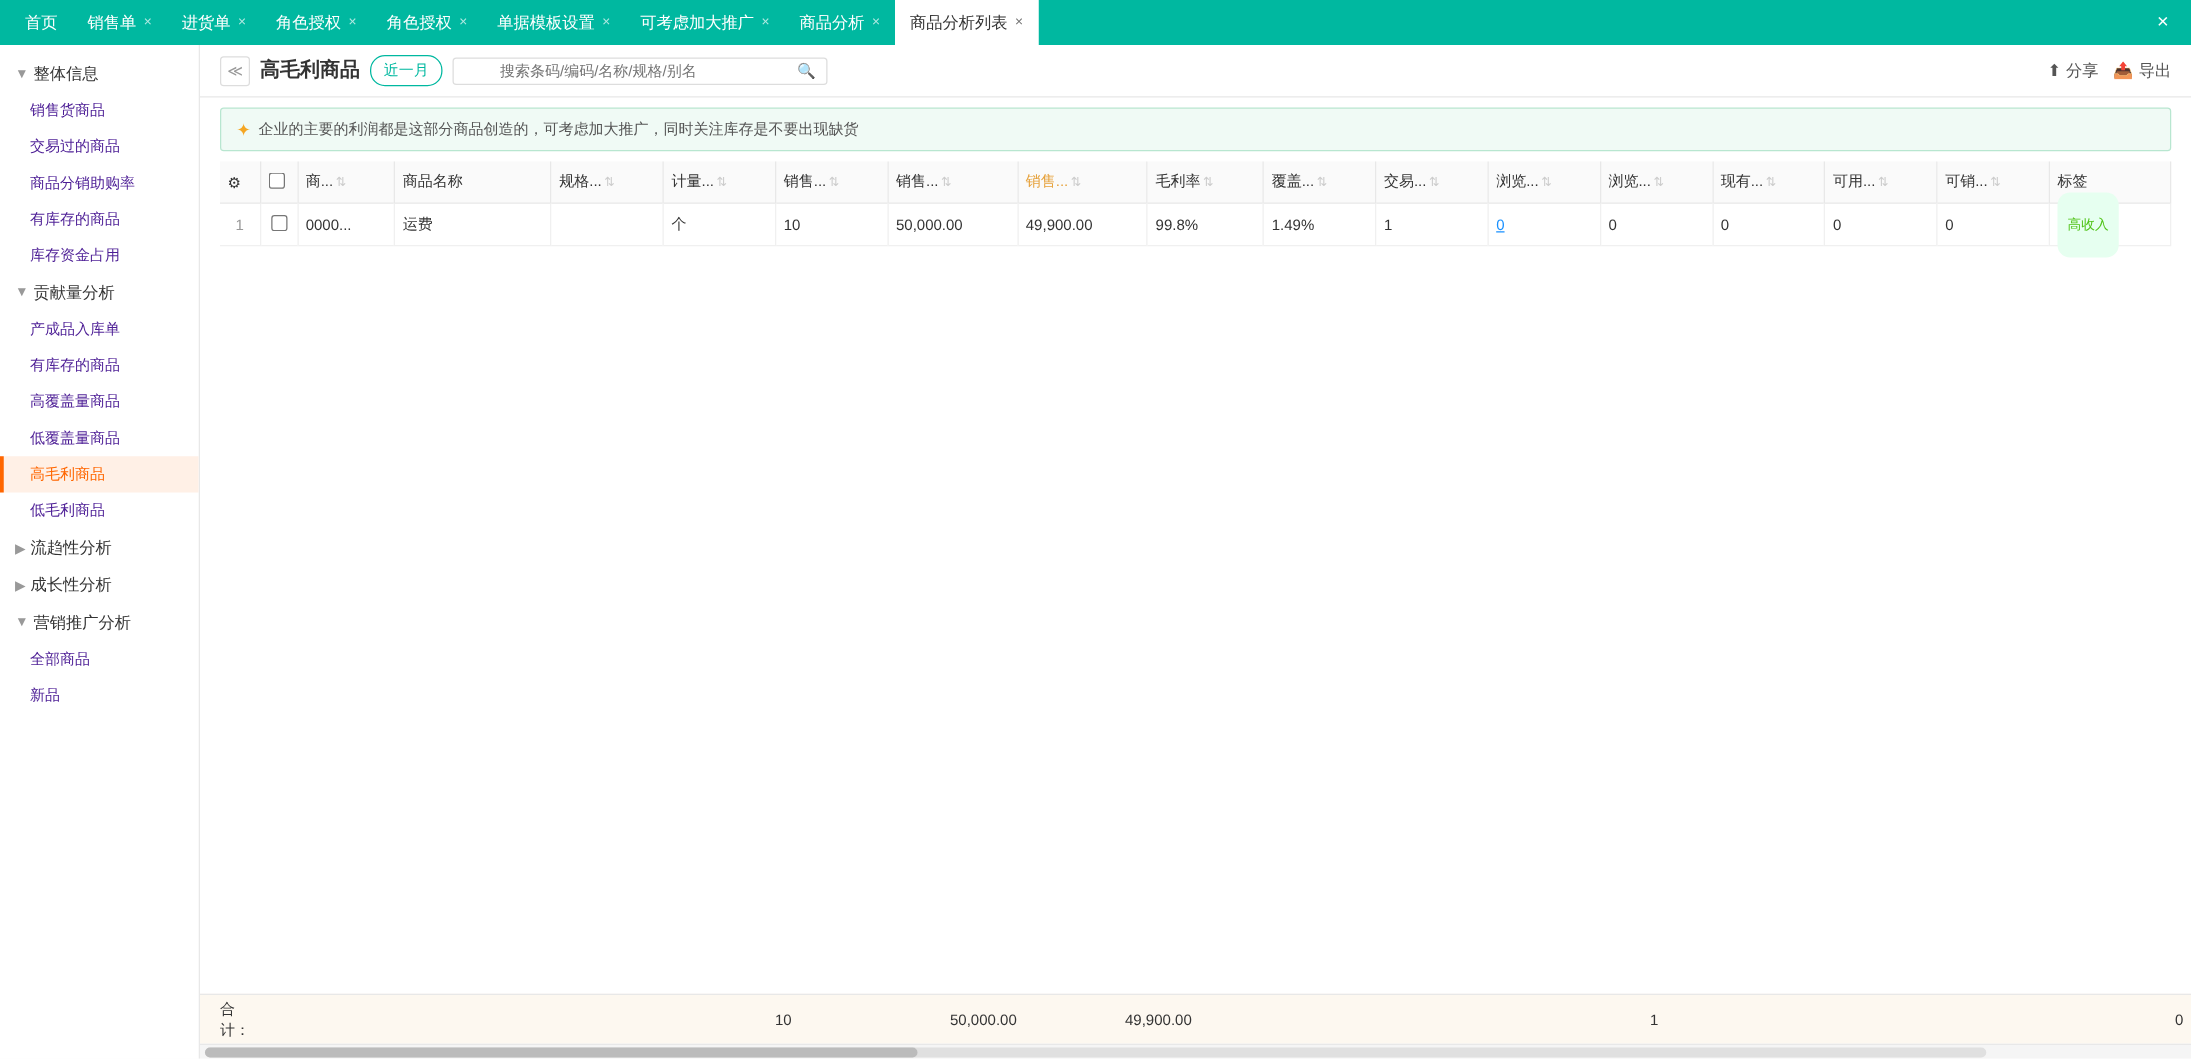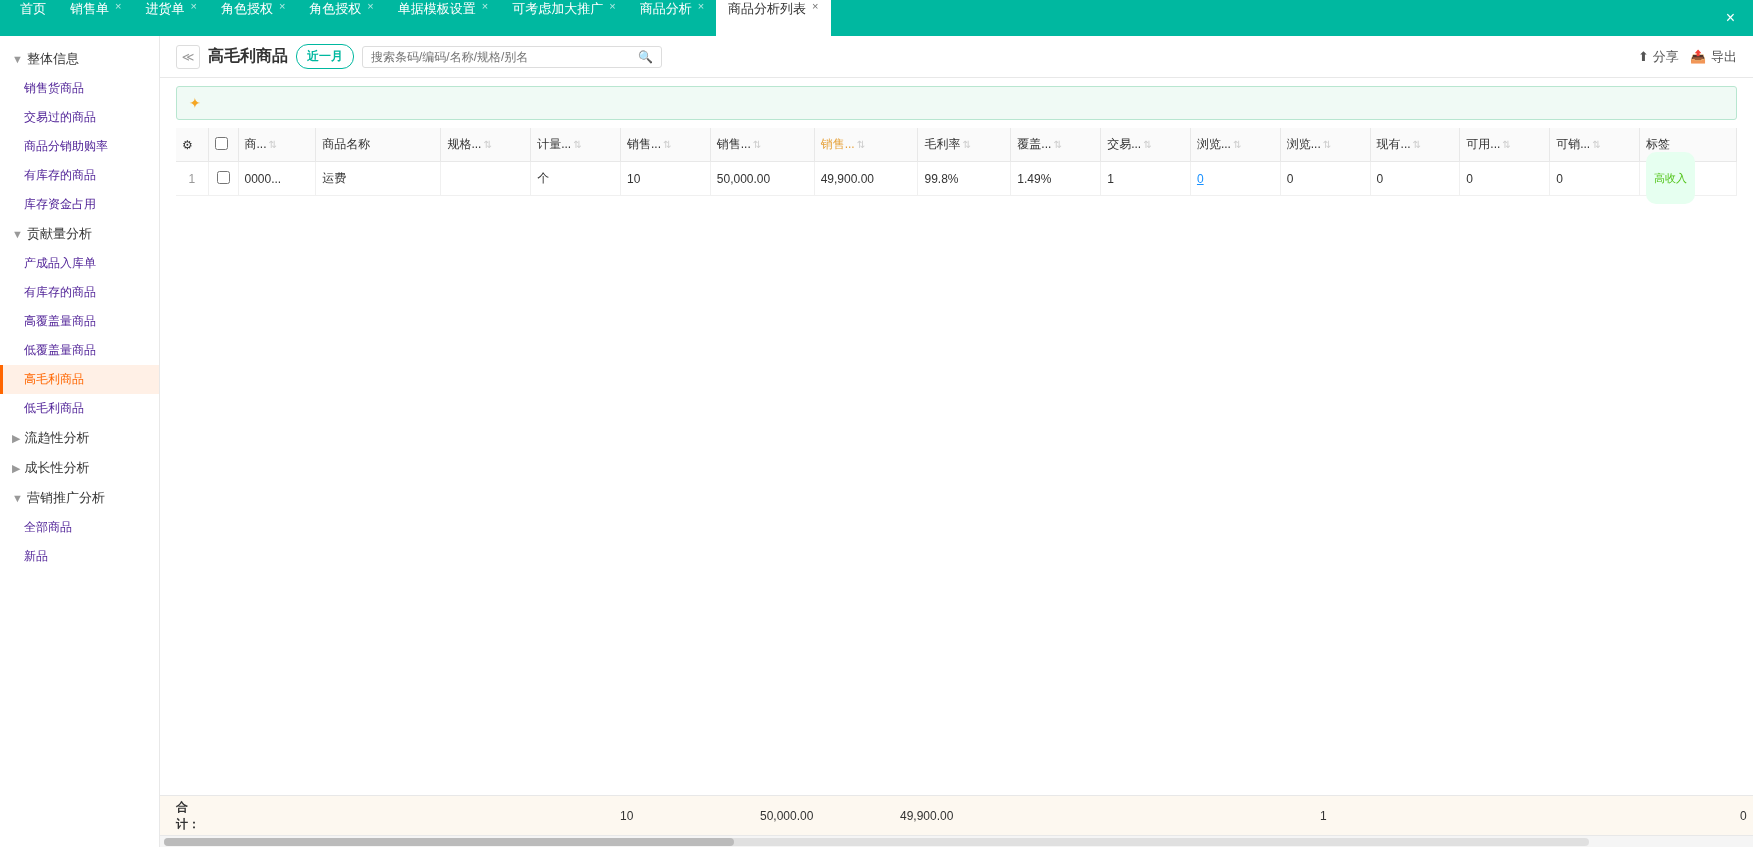--- a/index.html
+++ b/index.html
@@ -19,6 +19,7 @@
       padding: 0 12px;
       height: 36px;
       display: flex;
+      align-items: center;
       cursor: pointer;
       white-space: nowrap;
       font-size: 13px;

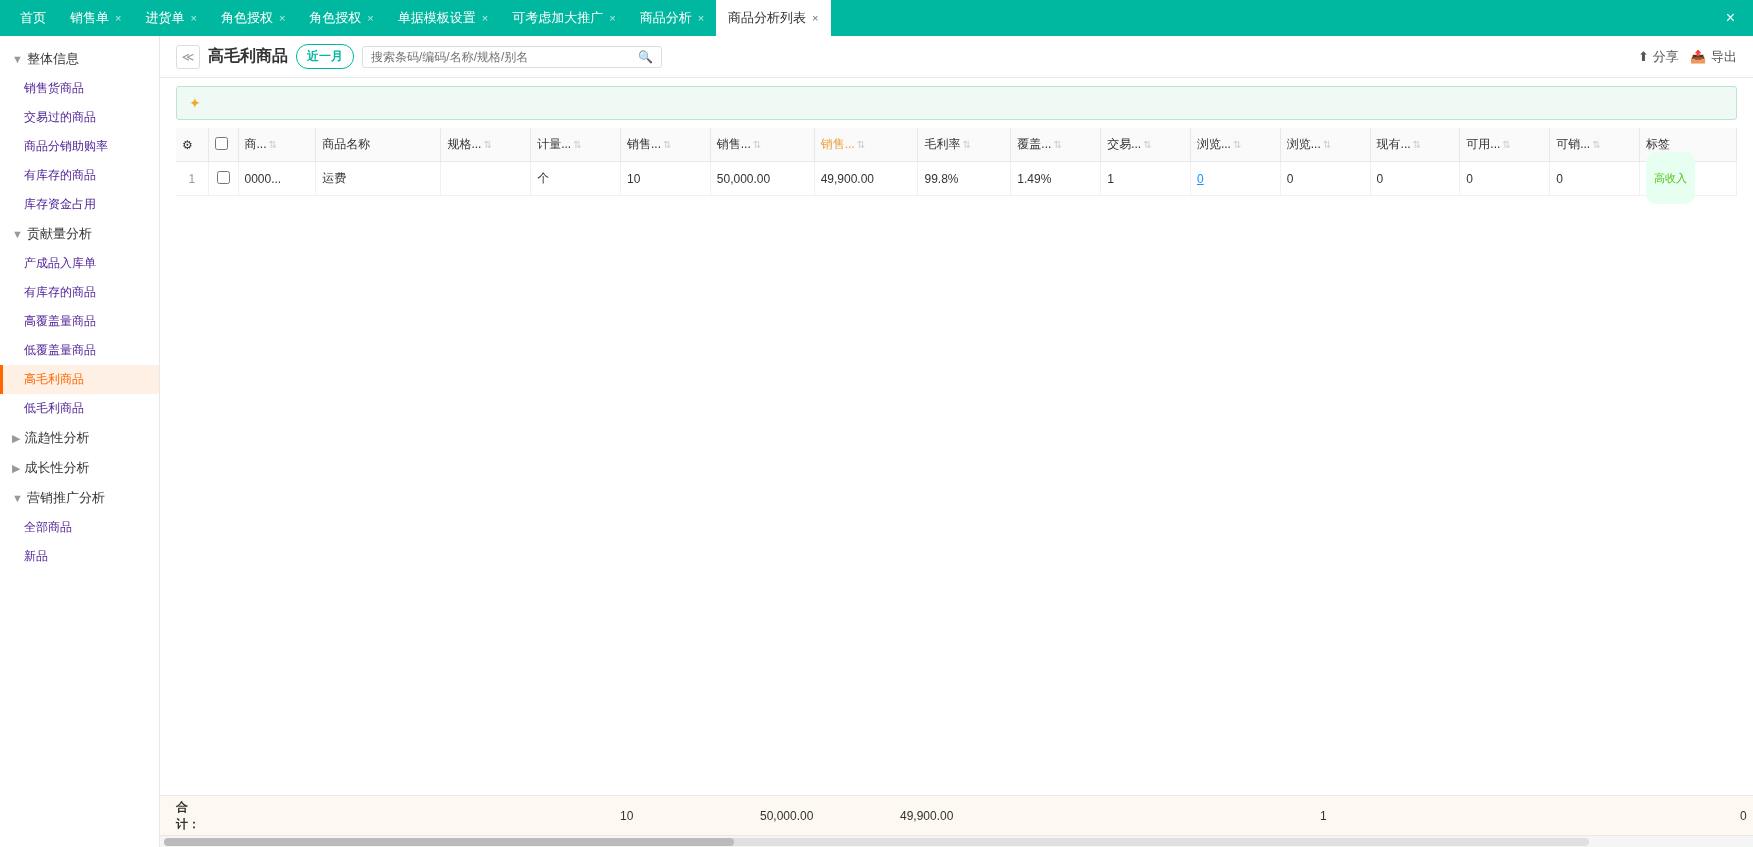--- a/index.html
+++ b/index.html
@@ -129,7 +129,6 @@
       cursor: pointer;
       font-size: 12px;
       background: white;
-      font-weight: bold;
     }
     .search-box {
       display: flex;

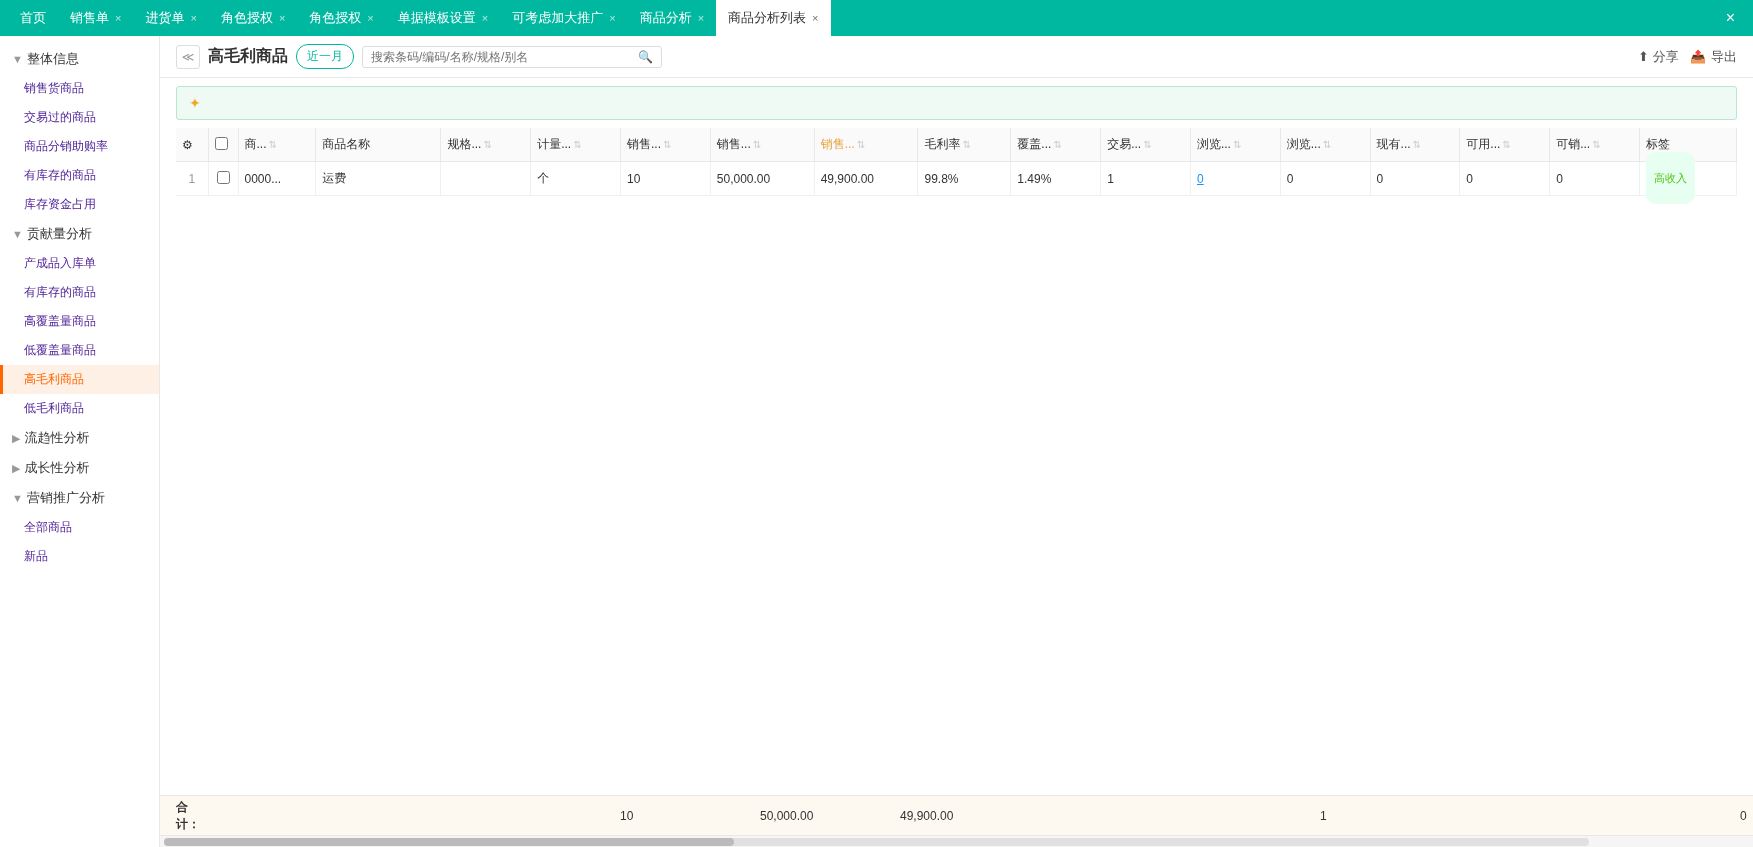--- a/index.html
+++ b/index.html
@@ -147,6 +147,7 @@
       color: #ec4899;
       flex: 1;
       background: transparent;
+      margin-left: 29px;
     }
     .search-icon {
       color: #999;

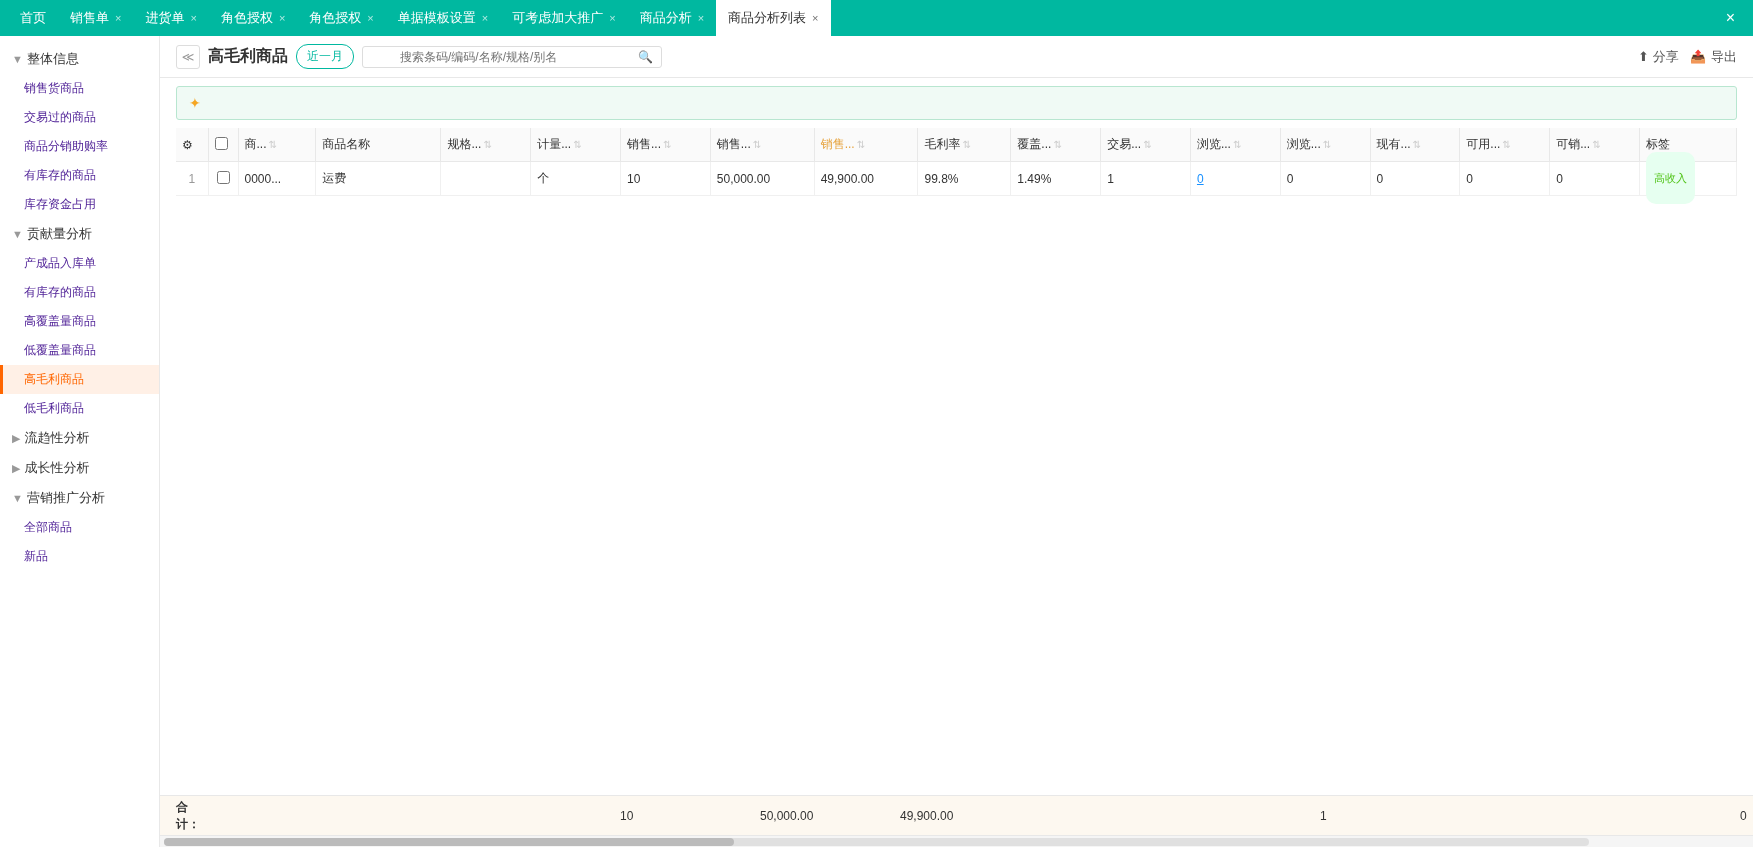--- a/index.html
+++ b/index.html
@@ -392,6 +392,7 @@
 
       <div class="info-bar">
         <span class="info-icon">✦</span>
+        <span>企业的主要的利润都是这部分商品创造的，可考虑加大推广，同时关注库存是不要出现缺货</span>
       </div>
 
       <div class="table-wrapper">

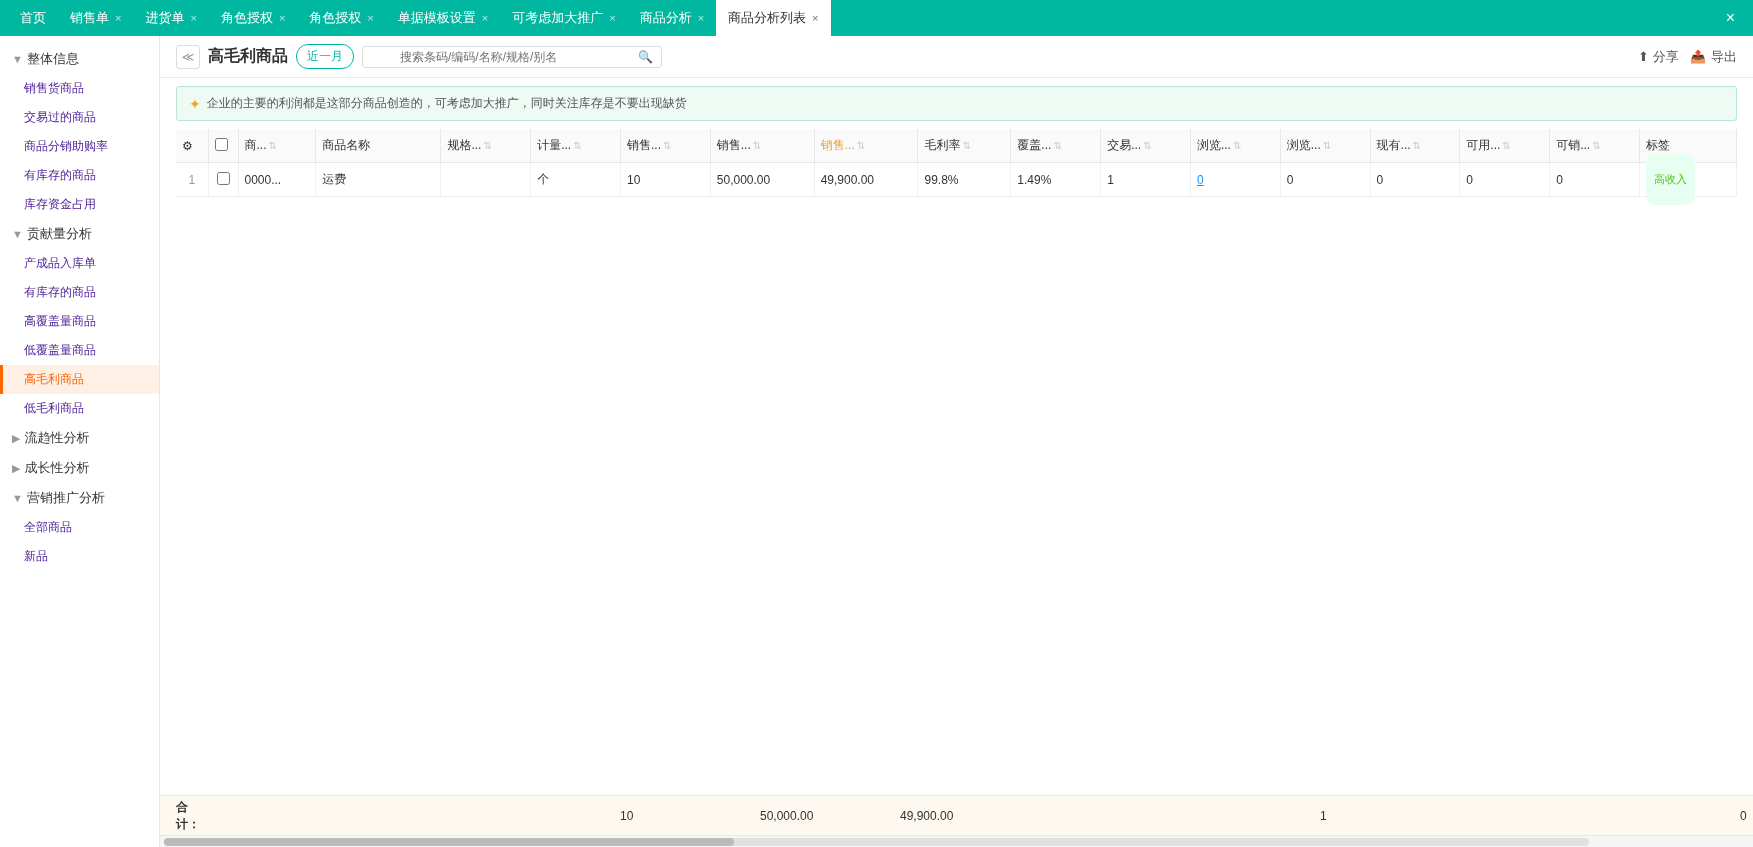--- a/index.html
+++ b/index.html
@@ -248,7 +248,7 @@
       color: #333;
       gap: 60px;
     }
-    .footer-label { font-weight: 700; }
+    .footer-label { font-weight: 400; }
     .footer-value { min-width: 80px; }
 
     

